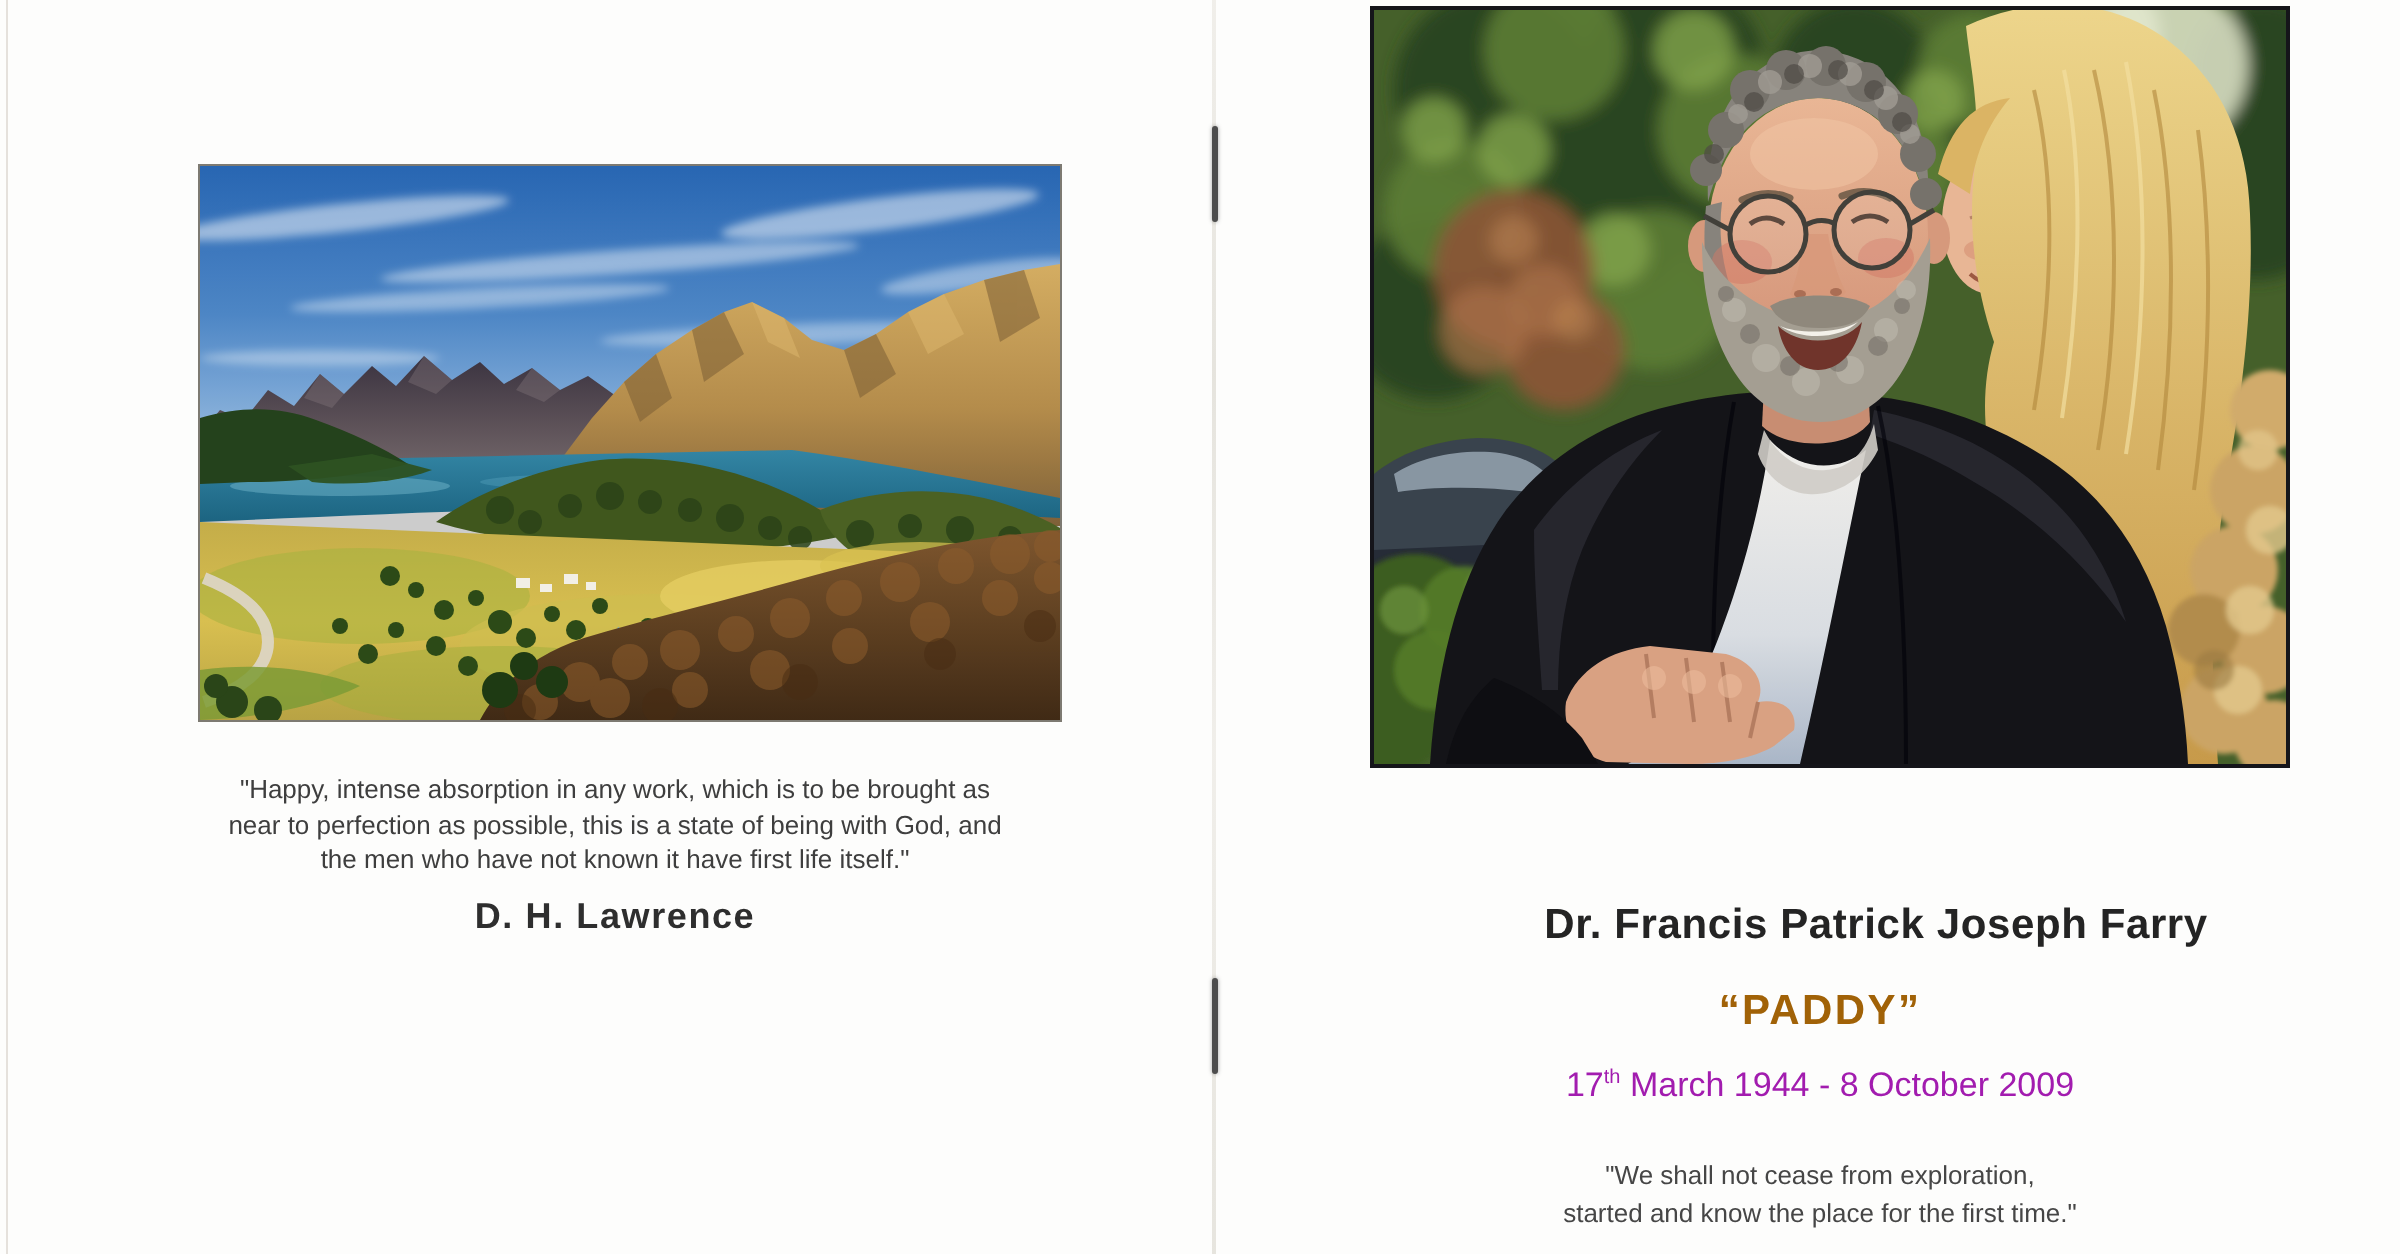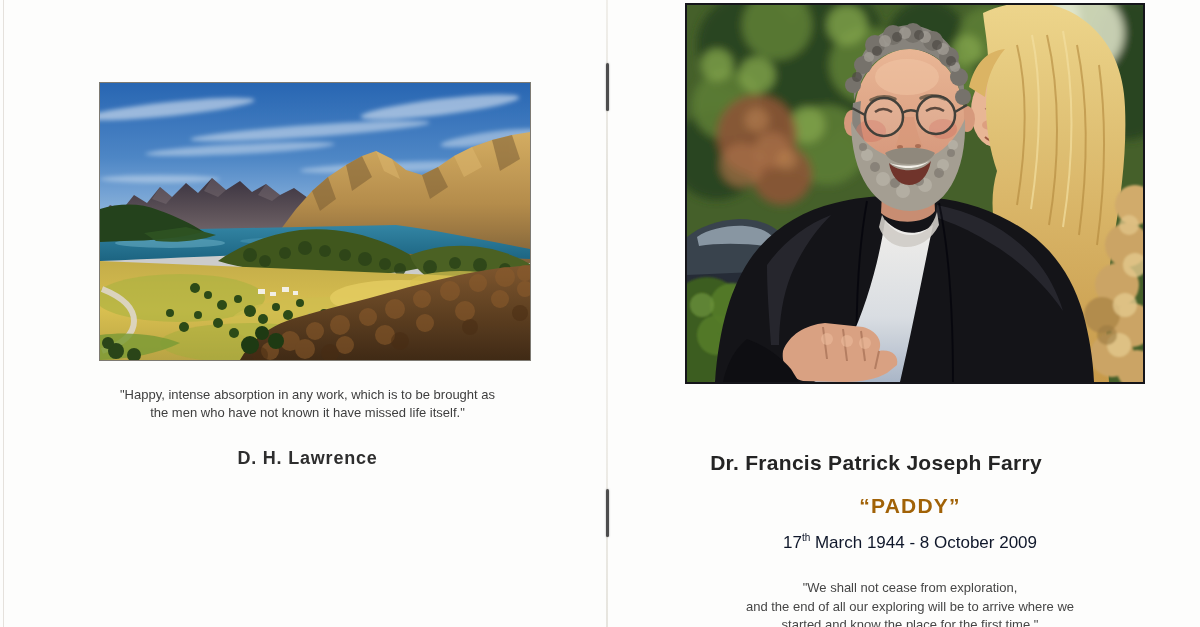--- a/index.html
+++ b/index.html
@@ -231,6 +231,7 @@
 
     <div class="txt quote-left">
       <div>"Happy, intense absorption in any work, which is to be brought as</div>
+      <div>near to perfection as possible, this is a state of being with God, and</div>
       <div>the men who have not known it have missed life itself."</div>
     </div>
     <div class="txt attrib">D. H. Lawrence</div>

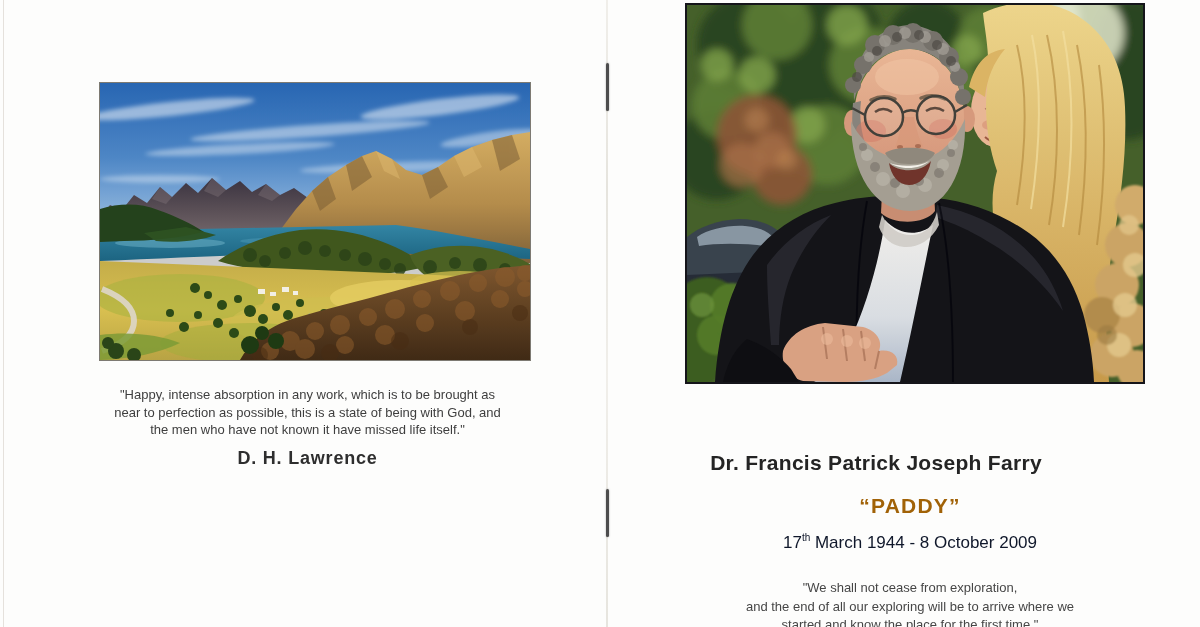--- a/index.html
+++ b/index.html
@@ -232,7 +232,7 @@
     <div class="txt quote-left">
       <div>"Happy, intense absorption in any work, which is to be brought as</div>
       <div>near to perfection as possible, this is a state of being with God, and</div>
-      <div>the men who have not known it have missed life itself."</div>
+      <div>the men who have not known it have first life itself."</div>
     </div>
     <div class="txt attrib">D. H. Lawrence</div>
   </div>

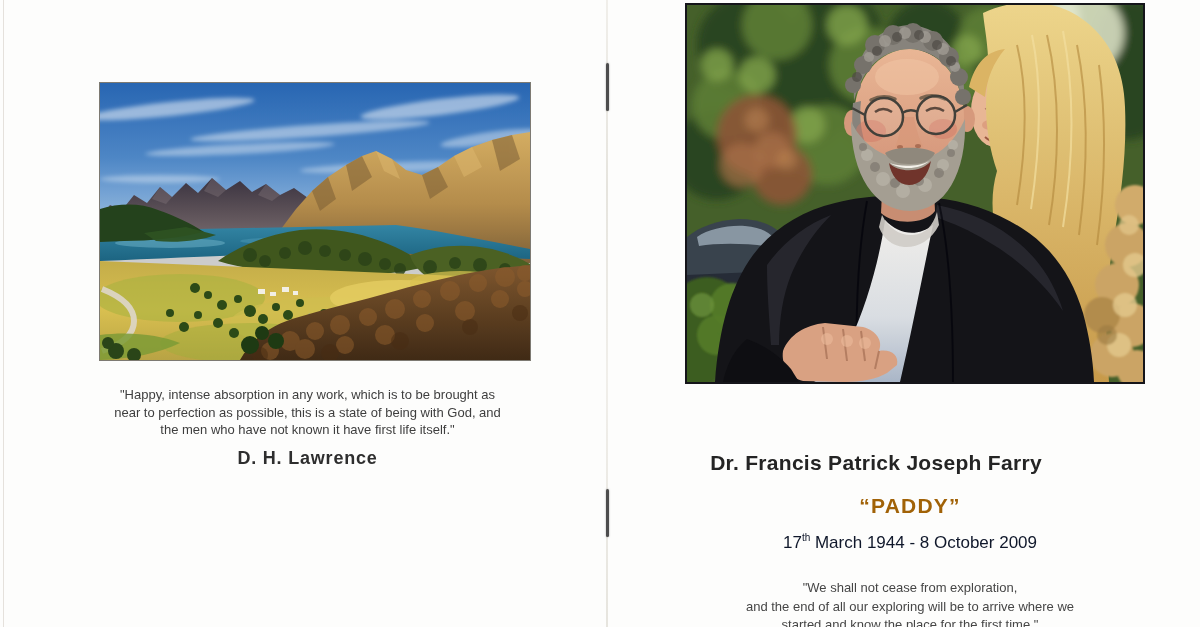--- a/index.html
+++ b/index.html
@@ -28,7 +28,7 @@
               color:#3e3e3e;font-weight:500;}
   .attrib{left:55px;top:448px;width:505px;font-size:18px;font-weight:bold;
           color:#2e2e2e;letter-spacing:.8px;}
-  .name{left:628px;top:451px;width:496px;font-size:21px;font-weight:bold;
+  .name{left:690px;top:451px;width:496px;font-size:21px;font-weight:bold;
         color:#242424;letter-spacing:.3px;}
   .nickname{left:662px;top:494px;width:496px;font-size:21px;font-weight:bold;
         color:#a16207;letter-spacing:1.2px;}

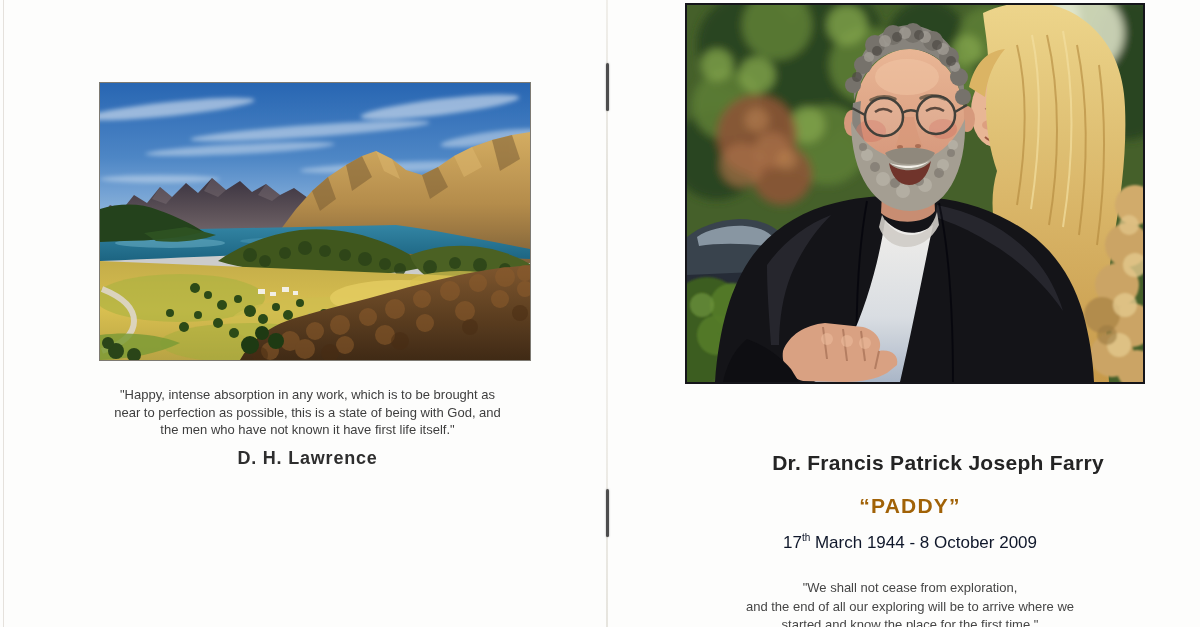--- a/index.html
+++ b/index.html
@@ -32,7 +32,7 @@
         color:#242424;letter-spacing:.3px;}
   .nickname{left:662px;top:494px;width:496px;font-size:21px;font-weight:bold;
         color:#a16207;letter-spacing:1.2px;}
-  .dates{left:662px;top:533px;width:496px;font-size:17px;color:#0f172a;}
+  .dates{left:662px;top:533px;width:496px;font-size:17px;color:#a21caf;}
   .dates sup{font-size:10px;vertical-align:super;line-height:0;}
   .quote-right{left:662px;top:579px;width:496px;font-size:13px;line-height:18.5px;
                color:#464646;font-weight:500;}

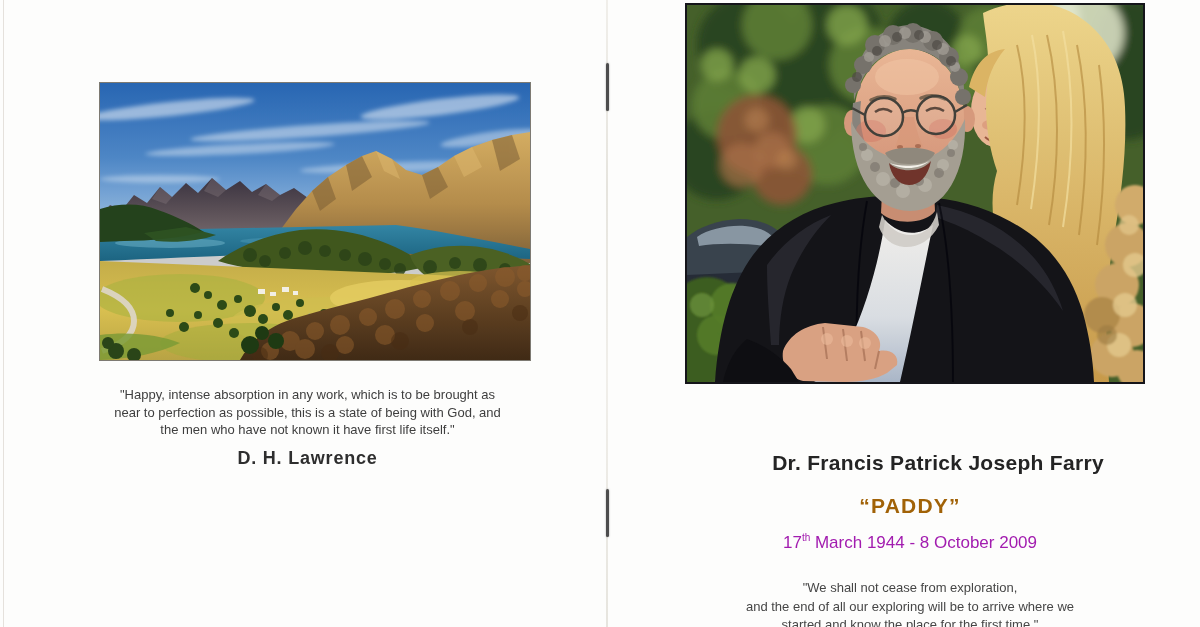--- a/index.html
+++ b/index.html
@@ -480,7 +480,6 @@
 
     <div class="txt quote-right">
       <div>"We shall not cease from exploration,</div>
-      <div>and the end of all our exploring will be to arrive where we</div>
       <div>started and know the place for the first time."</div>
     </div>
   </div>

